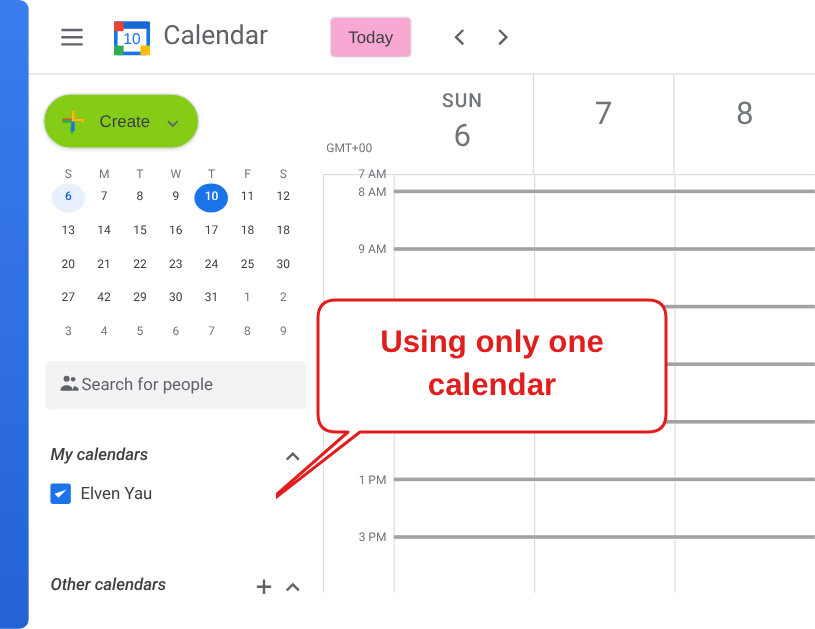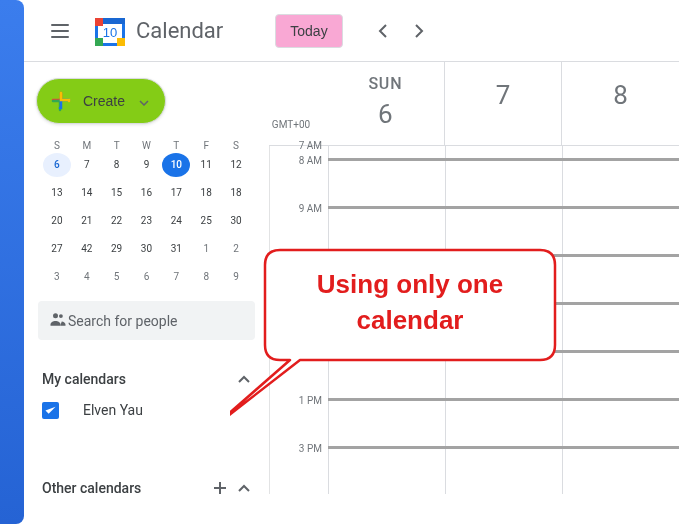--- a/index.html
+++ b/index.html
@@ -35,7 +35,7 @@
 .search-box { margin: 12px 6px; display: flex; align-items: center; padding: 8px 10px; background: #f1f3f4; border-radius: 4px; color: #5f6368; cursor: text; }
 .search-box svg { width: 20px; height: 20px; }
 .search-box span { font-size: 14px; }
-.section-head { display: flex; align-items: center; justify-content: space-between; padding: 18px 8px 8px 10px; cursor: pointer; }
+.section-head { display: flex; align-items: flex-start; justify-content: space-between; padding: 18px 8px 8px 10px; cursor: pointer; font-style: italic; }
 .section-title { font-size: 14px; font-weight: 500; color: #3c4043; }
 .section-actions { display: flex; gap: 6px; align-items: center; }
 .caret { width: 18px; height: 18px; color: #5f6368; }

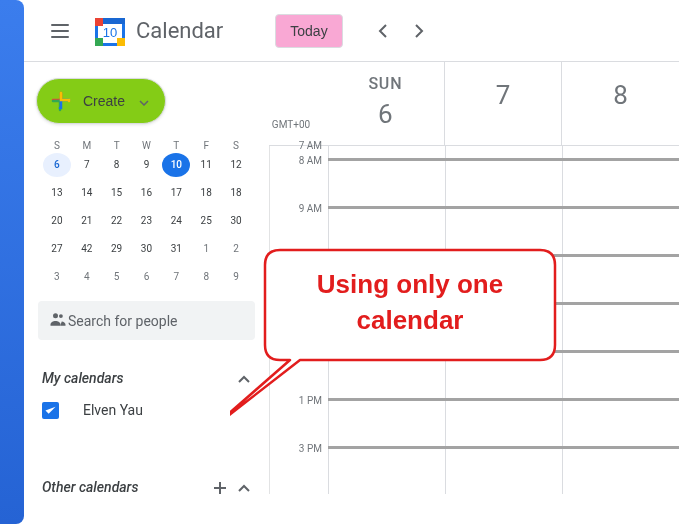--- a/index.html
+++ b/index.html
@@ -40,7 +40,7 @@
 .section-actions { display: flex; gap: 6px; align-items: center; }
 .caret { width: 18px; height: 18px; color: #5f6368; }
 .plus-sm { width: 18px; height: 18px; color: #5f6368; }
-.cal-item { display: flex; gap: 24px; padding: 6px 10px; }
+.cal-item { display: flex; align-items: center; gap: 8px; padding: 6px 10px; }
 .checkbox { width: 17px; height: 17px; border-radius: 2px; background: #1a73e8; display: flex; align-items: center; justify-content: center; cursor: pointer; }
 .checkbox svg { width: 13px; height: 11px; fill: #fff; }
 .cal-name { font-size: 14px; color: #3c4043; }

